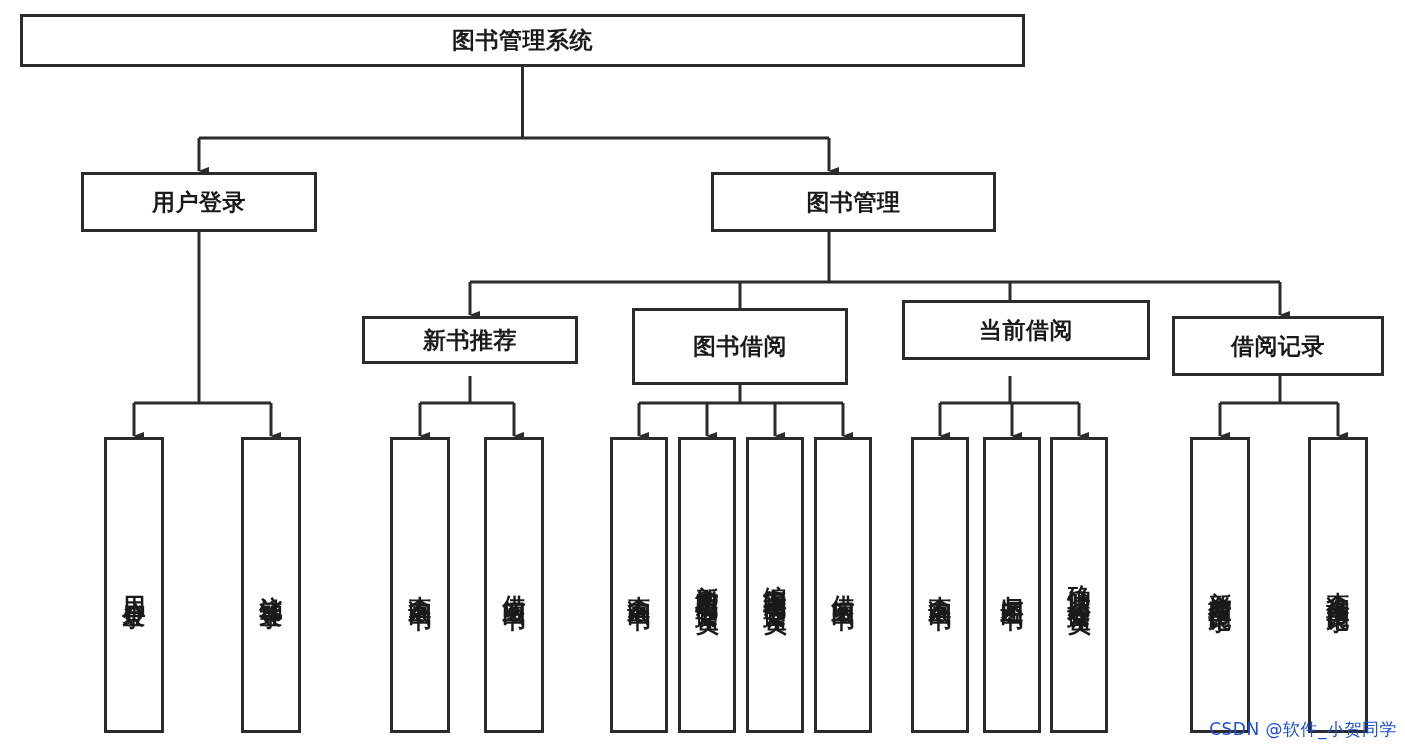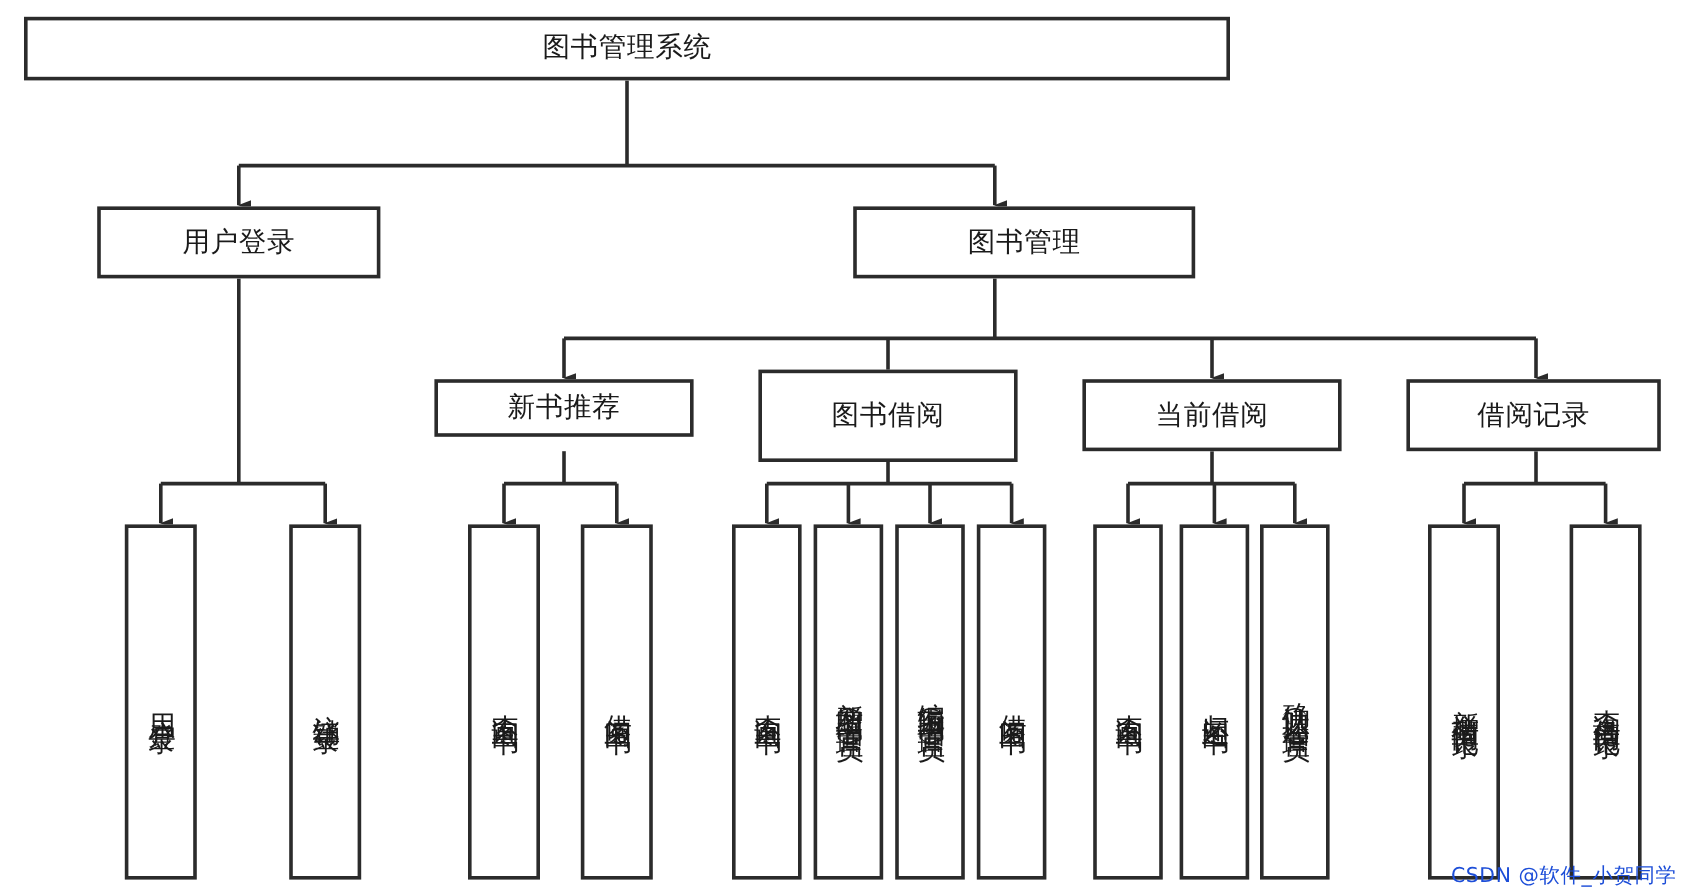--- a/index.html
+++ b/index.html
@@ -42,6 +42,7 @@
     line-height: 1.05;
     text-align: center;
     white-space: pre;
+    font-weight: bold;
   }
   .node.horiz .label {
     font-size: 23px;

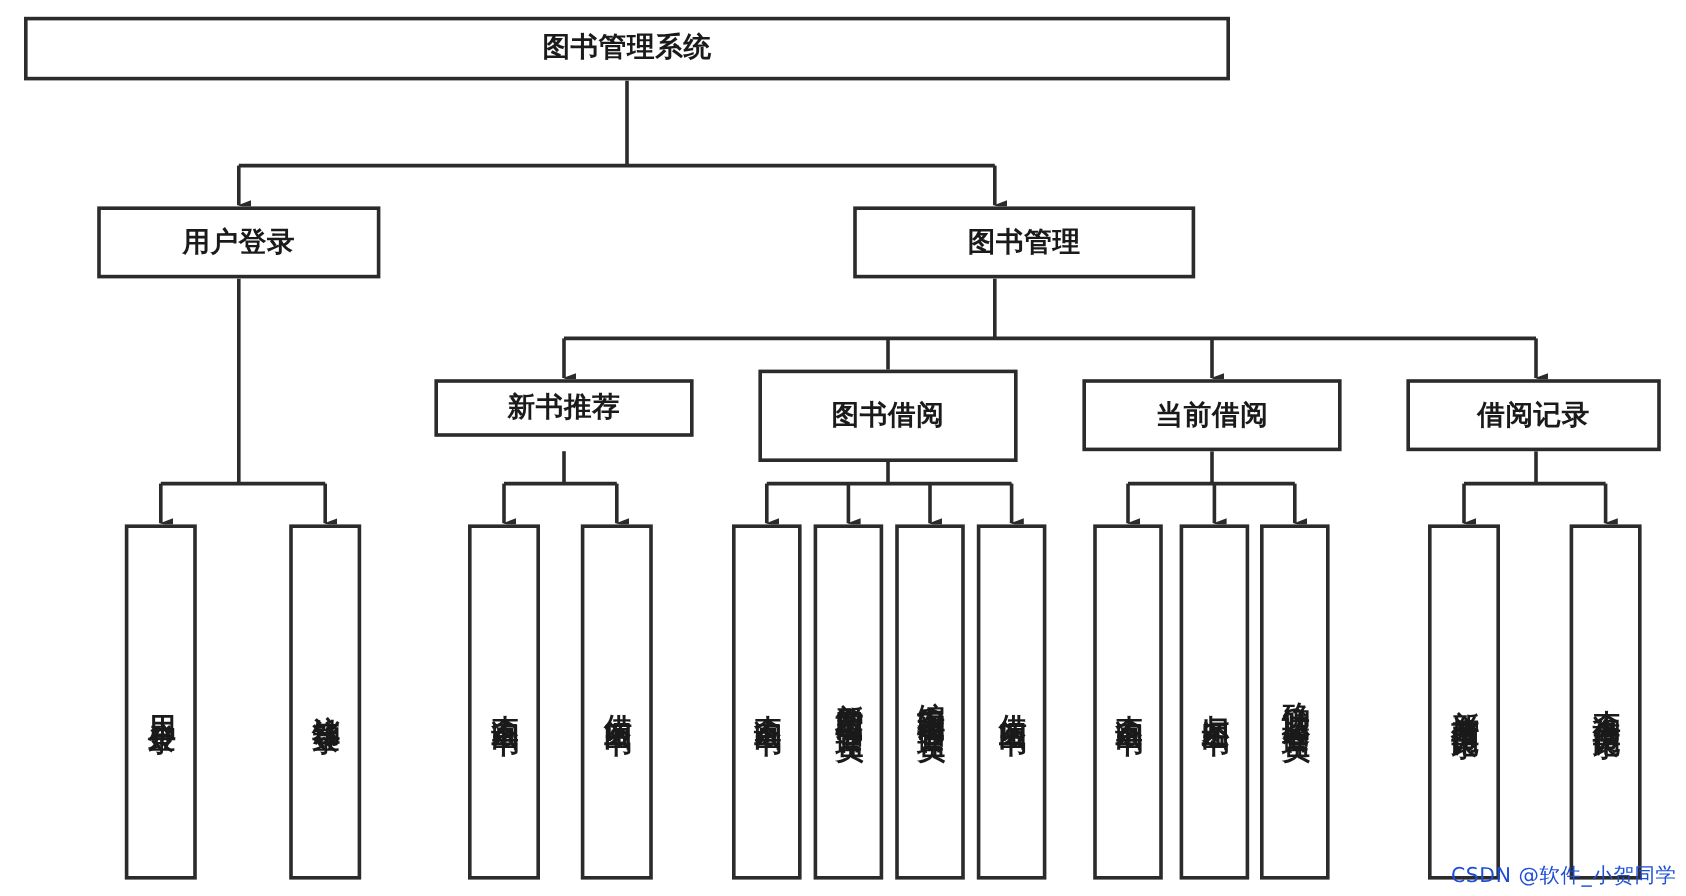--- a/index.html
+++ b/index.html
@@ -132,7 +132,7 @@
       <div class="node horiz" style="left: 632px; top: 308px; width: 216px; height: 77px;">
         <span class="label">图书借阅</span>
       </div>
-      <div class="node horiz" style="left: 902px; top: 316px; width: 216px; height: 60px;">
+      <div class="node horiz" style="left: 902px; top: 300px; width: 248px; height: 60px;">
         <span class="label">当前借阅</span>
       </div>
       <div class="node horiz" style="left: 1172px; top: 316px; width: 212px; height: 60px;">

